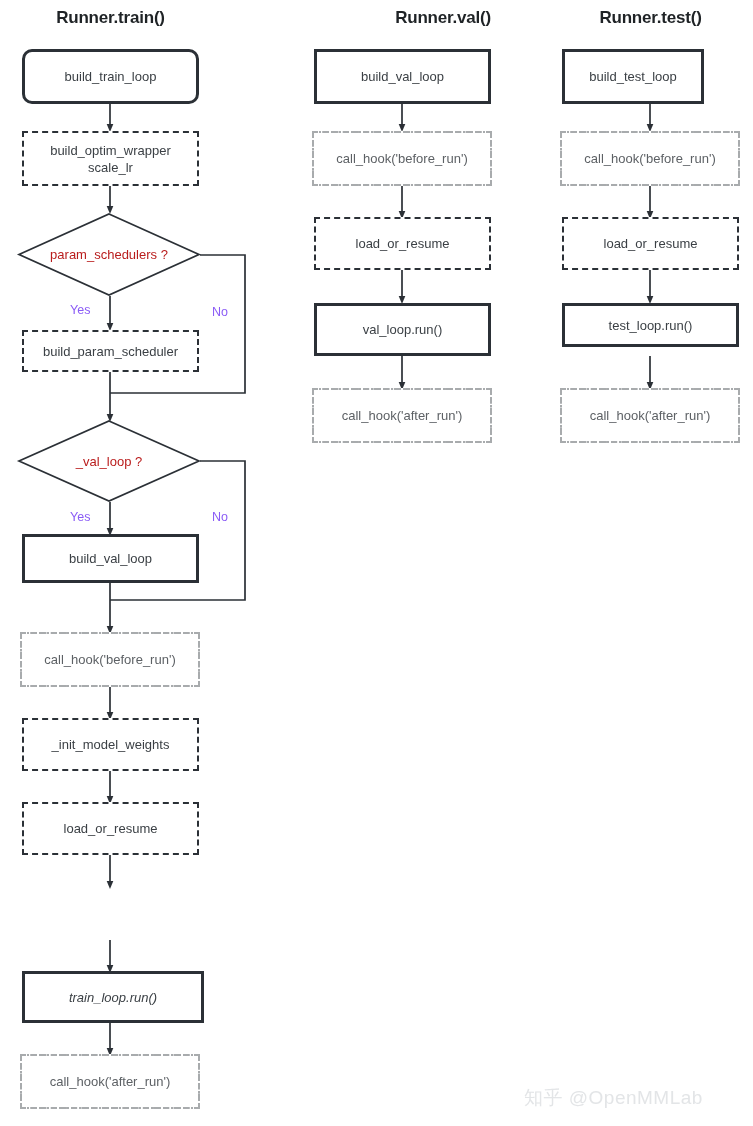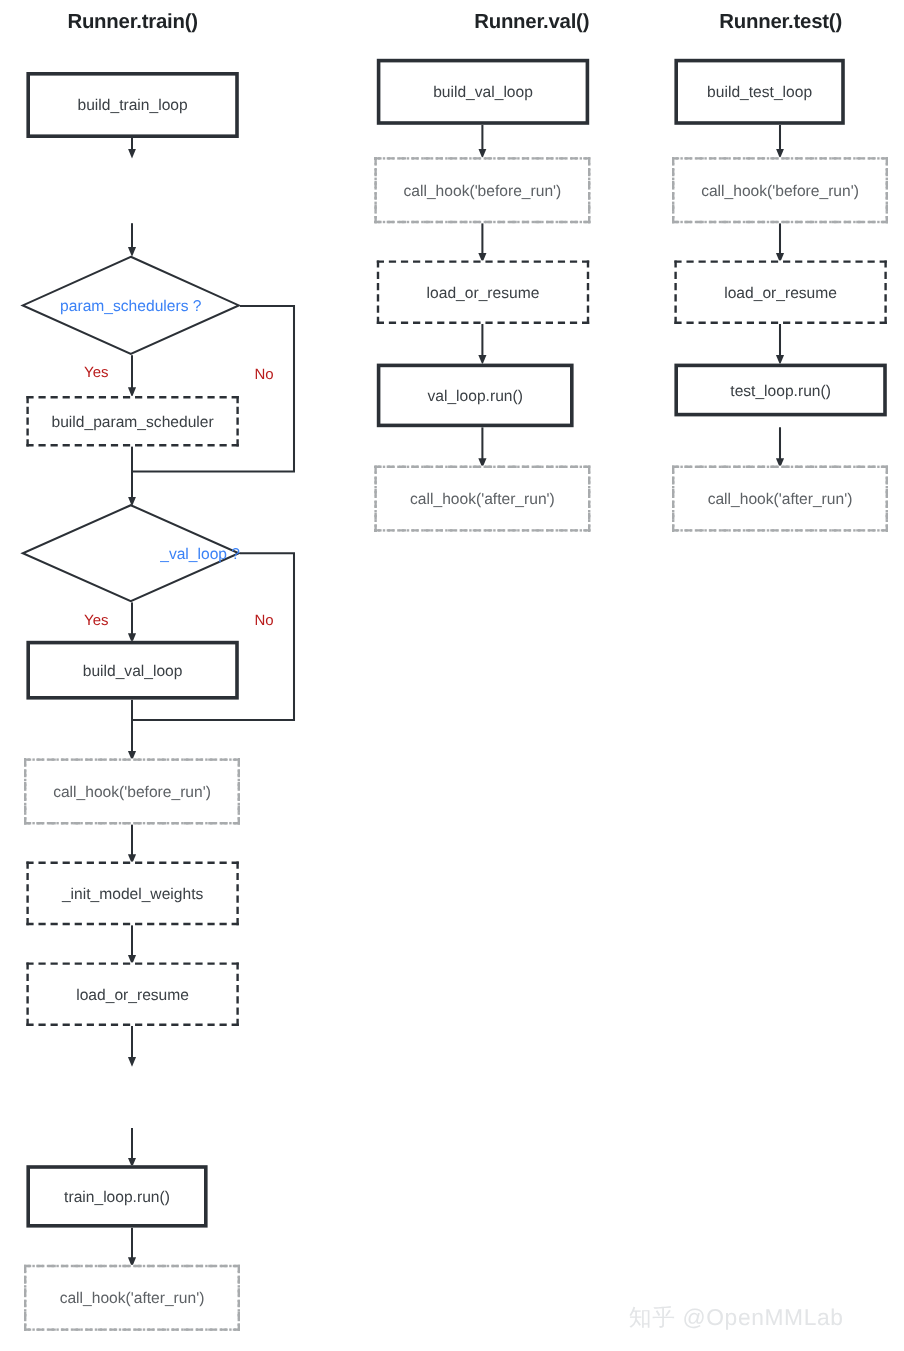--- a/index.html
+++ b/index.html
@@ -177,7 +177,7 @@
   <div class="col-title" style="left:314px; top:8px; width:177px;text-align:right;">Runner.val()</div>
   <div class="col-title" style="left:562px; top:8px; width:177px;">Runner.test()</div>
 
-  <div class="node solid" style="left:22px; top:60px; width:177px; height:55px;">
+  <div class="node solid" style="left:22px; top:49px; width:177px; height:55px;border-radius:10px;">
     <span>build_train_loop</span>
   </div>
 

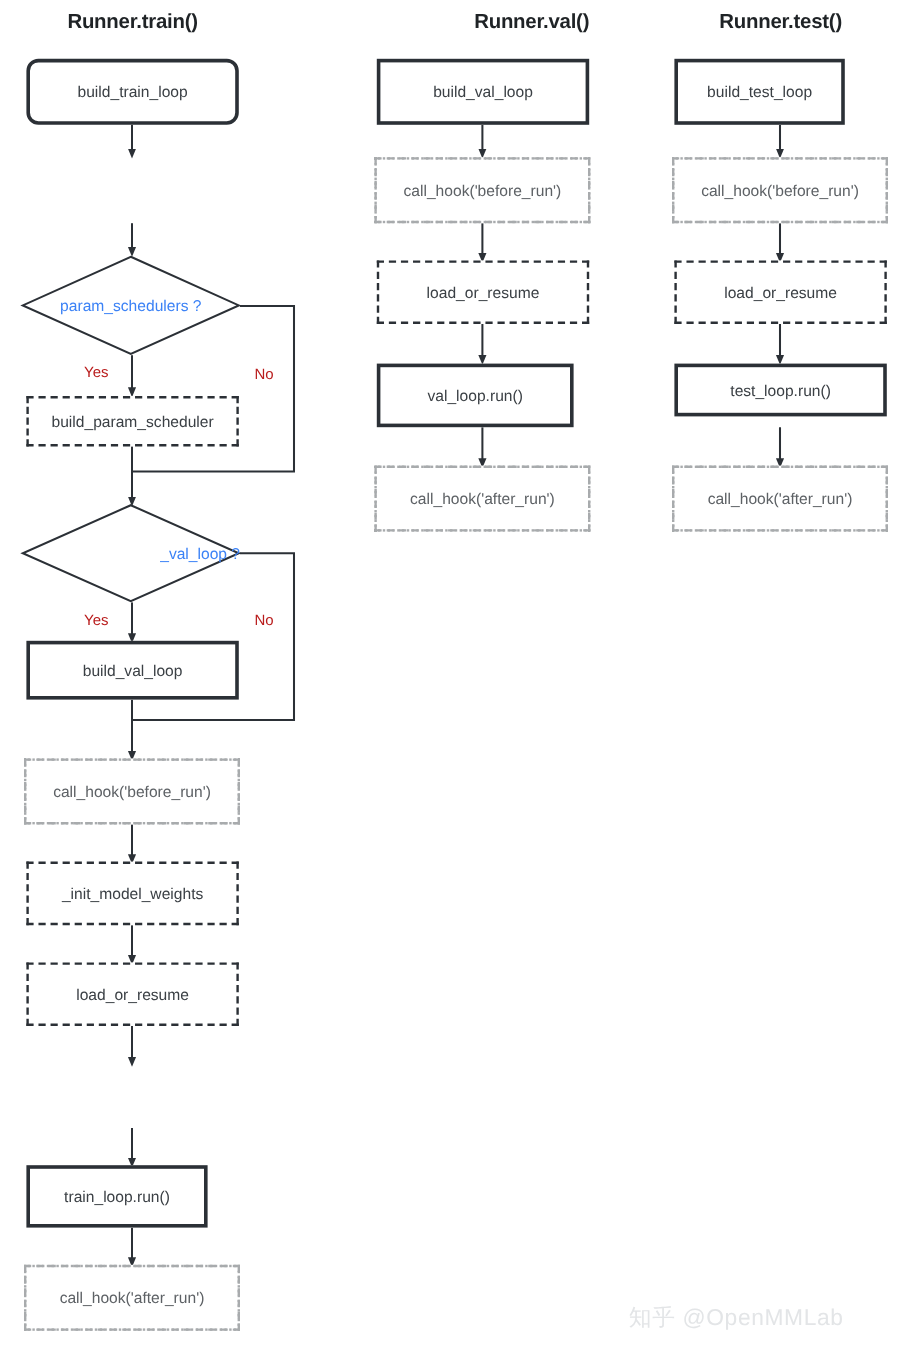--- a/index.html
+++ b/index.html
@@ -181,6 +181,9 @@
     <span>build_train_loop</span>
   </div>
 
+  <div class="node dashed" style="left:22px; top:131px; width:177px; height:55px;">
+    <span class="ml">build_optim_wrapper<br>scale_lr</span>
+  </div>
 
   <div class="diamond" style="left:18px; top:213px; width:182px; height:83px;">
     <svg width="182" height="83" viewBox="0 0 182 83" xmlns="http://www.w3.org/2000/svg">

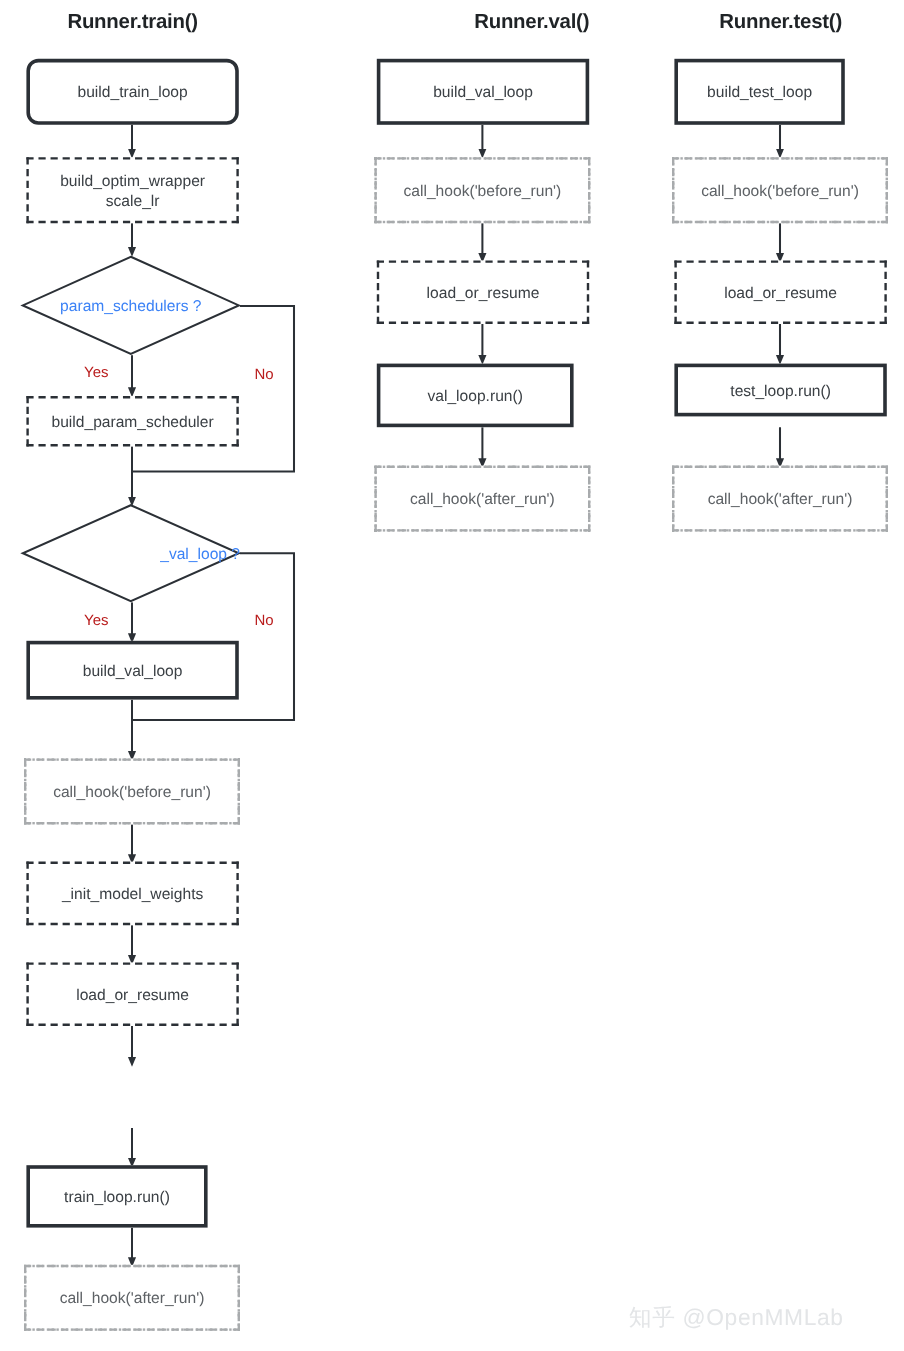--- a/index.html
+++ b/index.html
@@ -91,7 +91,7 @@
   .diamond .dlabel {
     position: relative;
     font-size: 13px;
-    color: #3b82f6;
+    color: #b91c1c;
     white-space: nowrap;
     z-index: 2;
   }

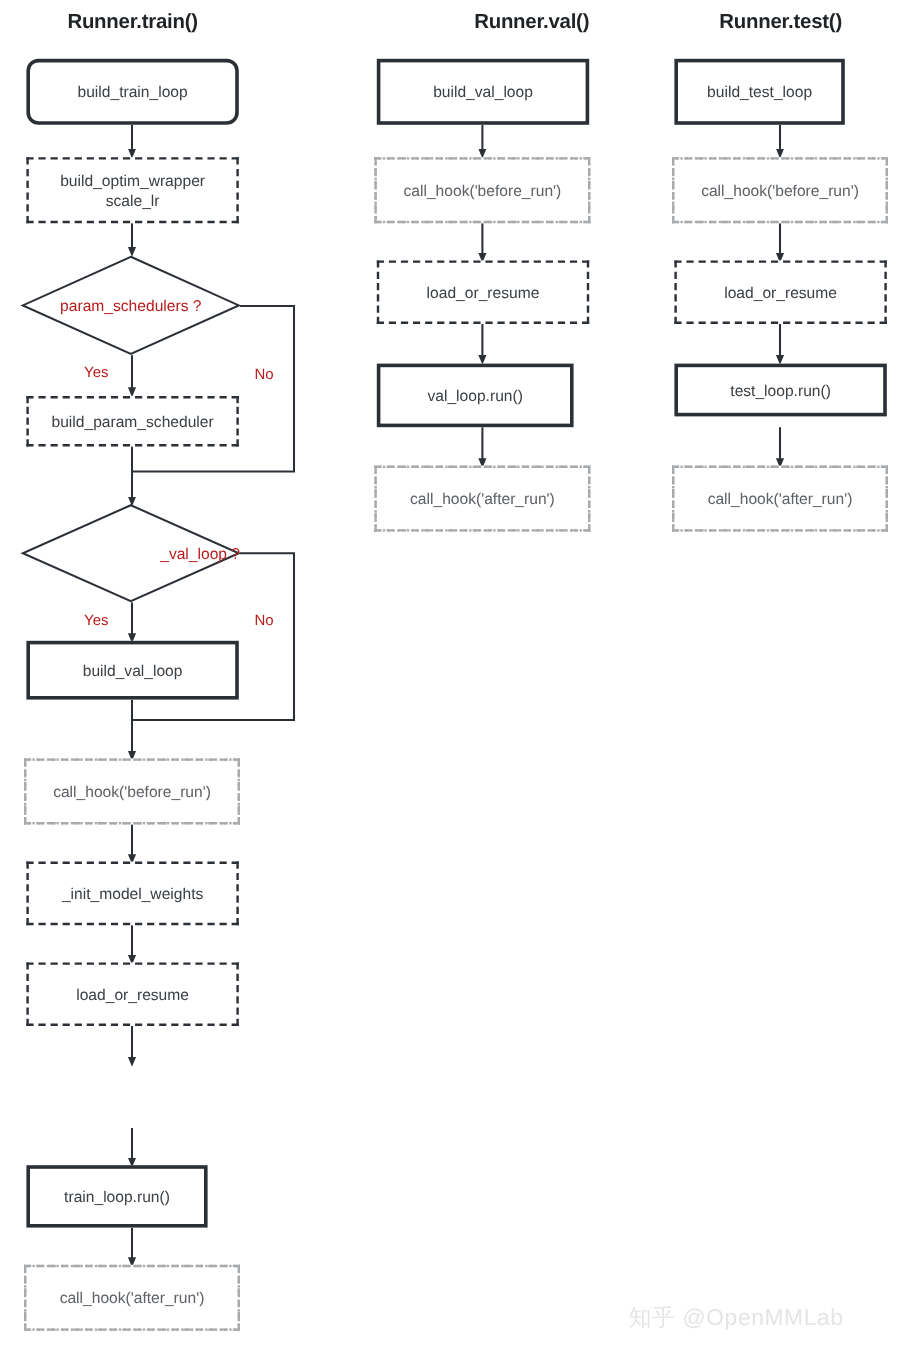--- a/index.html
+++ b/index.html
@@ -108,7 +108,7 @@
   .branch-label {
     position: absolute;
     font-size: 12.5px;
-    color: #b91c1c;
+    color: #8b5cf6;
     white-space: nowrap;
   }
 

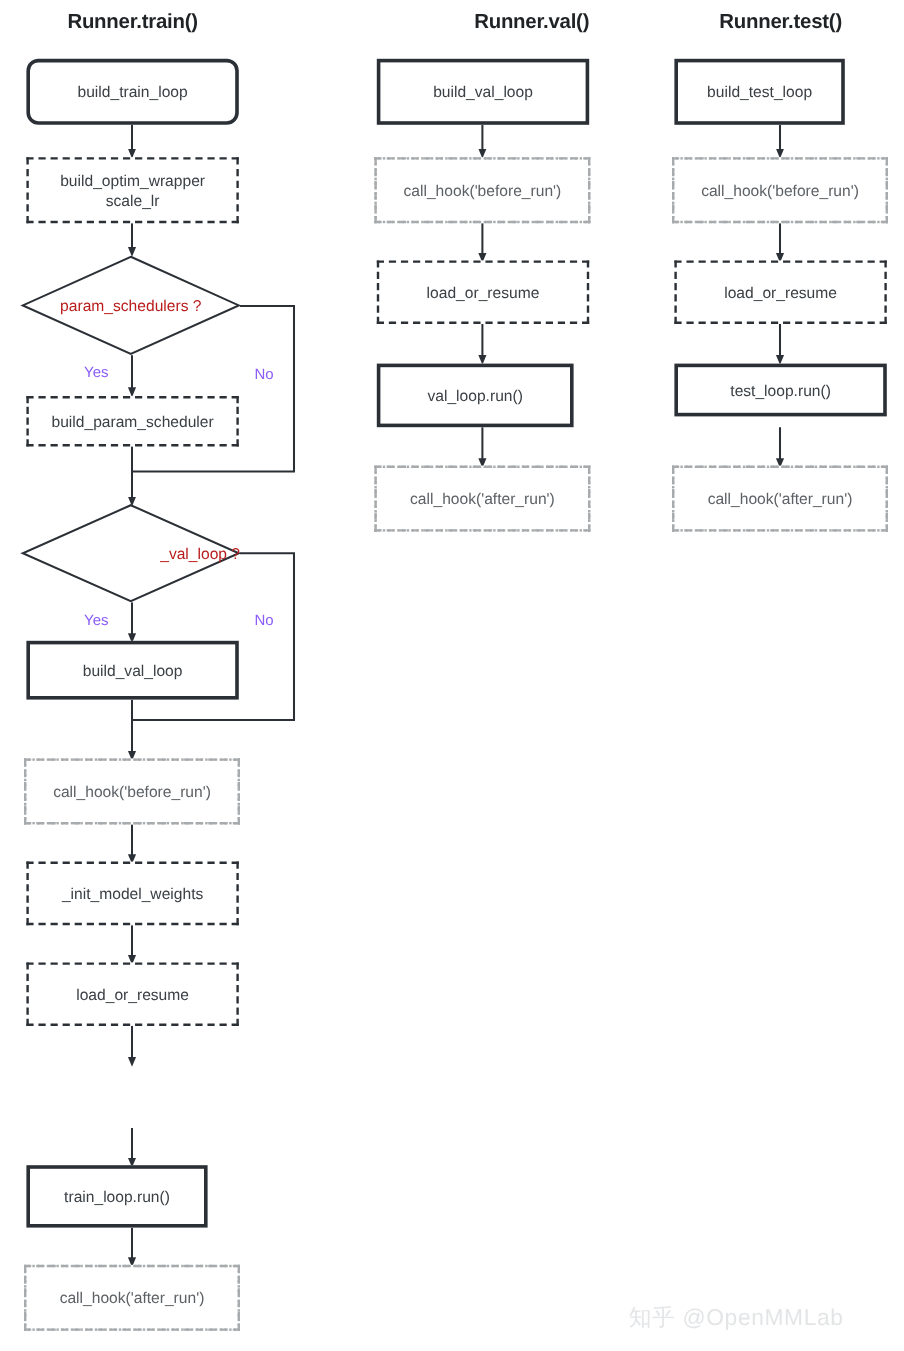--- a/index.html
+++ b/index.html
@@ -244,7 +244,7 @@
     <span>load_or_resume</span>
   </div>
 
-  <div class="node solid" style="left:314px; top:303px; width:164px; height:53px;">
+  <div class="node solid" style="left:314px; top:303px; width:177px; height:53px;">
     <span>val_loop.run()</span>
   </div>
 

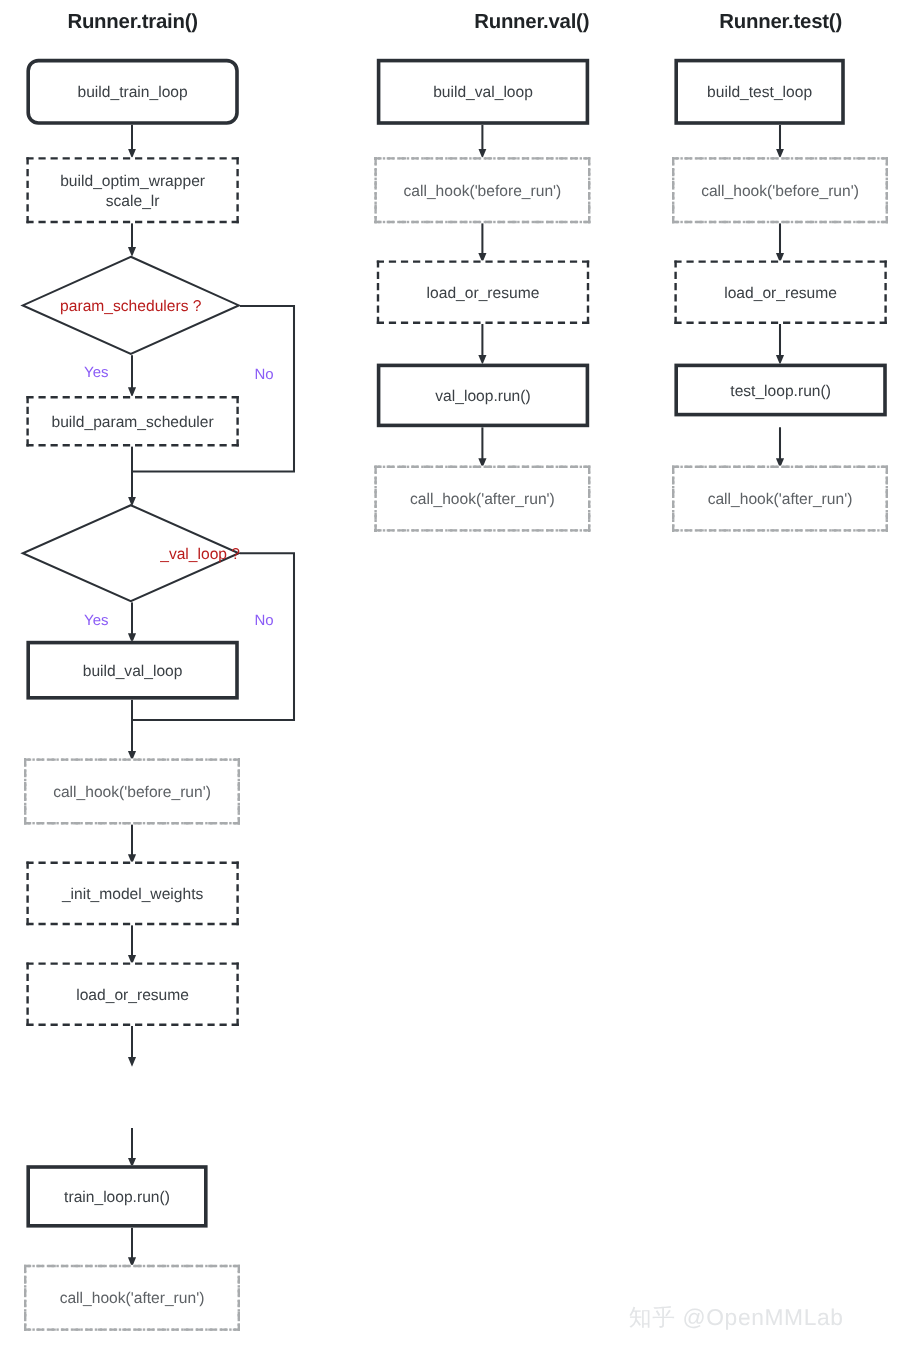--- a/index.html
+++ b/index.html
@@ -198,7 +198,7 @@
     <span>build_param_scheduler</span>
   </div>
 
-  <div class="diamond" style="left:18px; top:420px; width:182px; height:82px;justify-content:flex-end;">
+  <div class="diamond" style="left:18px; top:420px; width:182px; height:82px;">
     <svg width="182" height="82" viewBox="0 0 182 82" xmlns="http://www.w3.org/2000/svg">
       <polygon points="91,1 181,41 91,81 1,41" fill="#ffffff" stroke="#2b3036" stroke-width="1.7"></polygon>
     </svg>

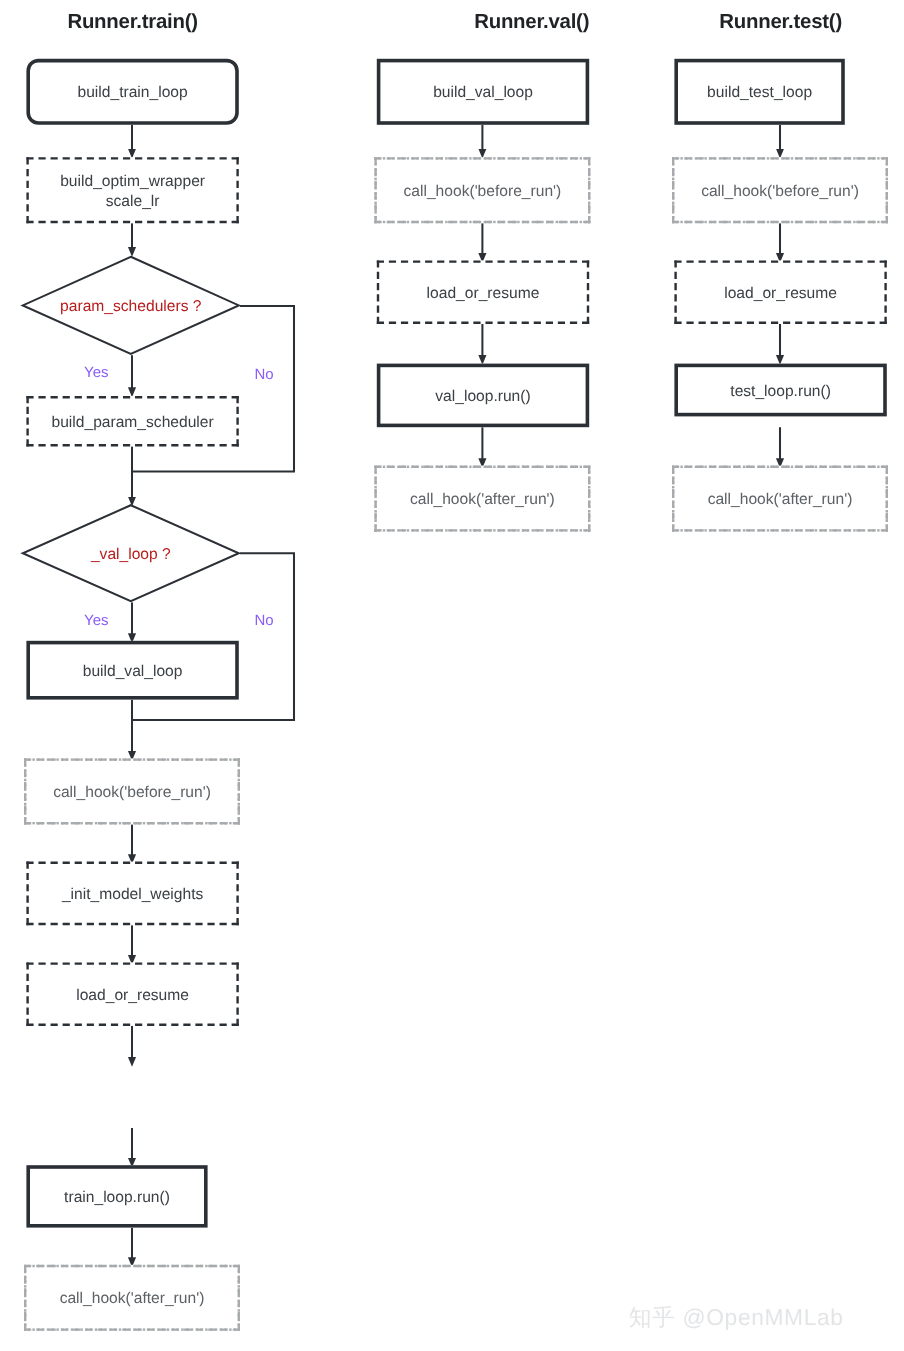--- a/index.html
+++ b/index.html
@@ -224,7 +224,7 @@
   </div>
 
 
-  <div class="node solid" style="left:22px; top:971px; width:151px; height:52px;">
+  <div class="node solid" style="left:22px; top:971px; width:182px; height:52px;font-style:italic;">
     <span>train_loop.run()</span>
   </div>
 

